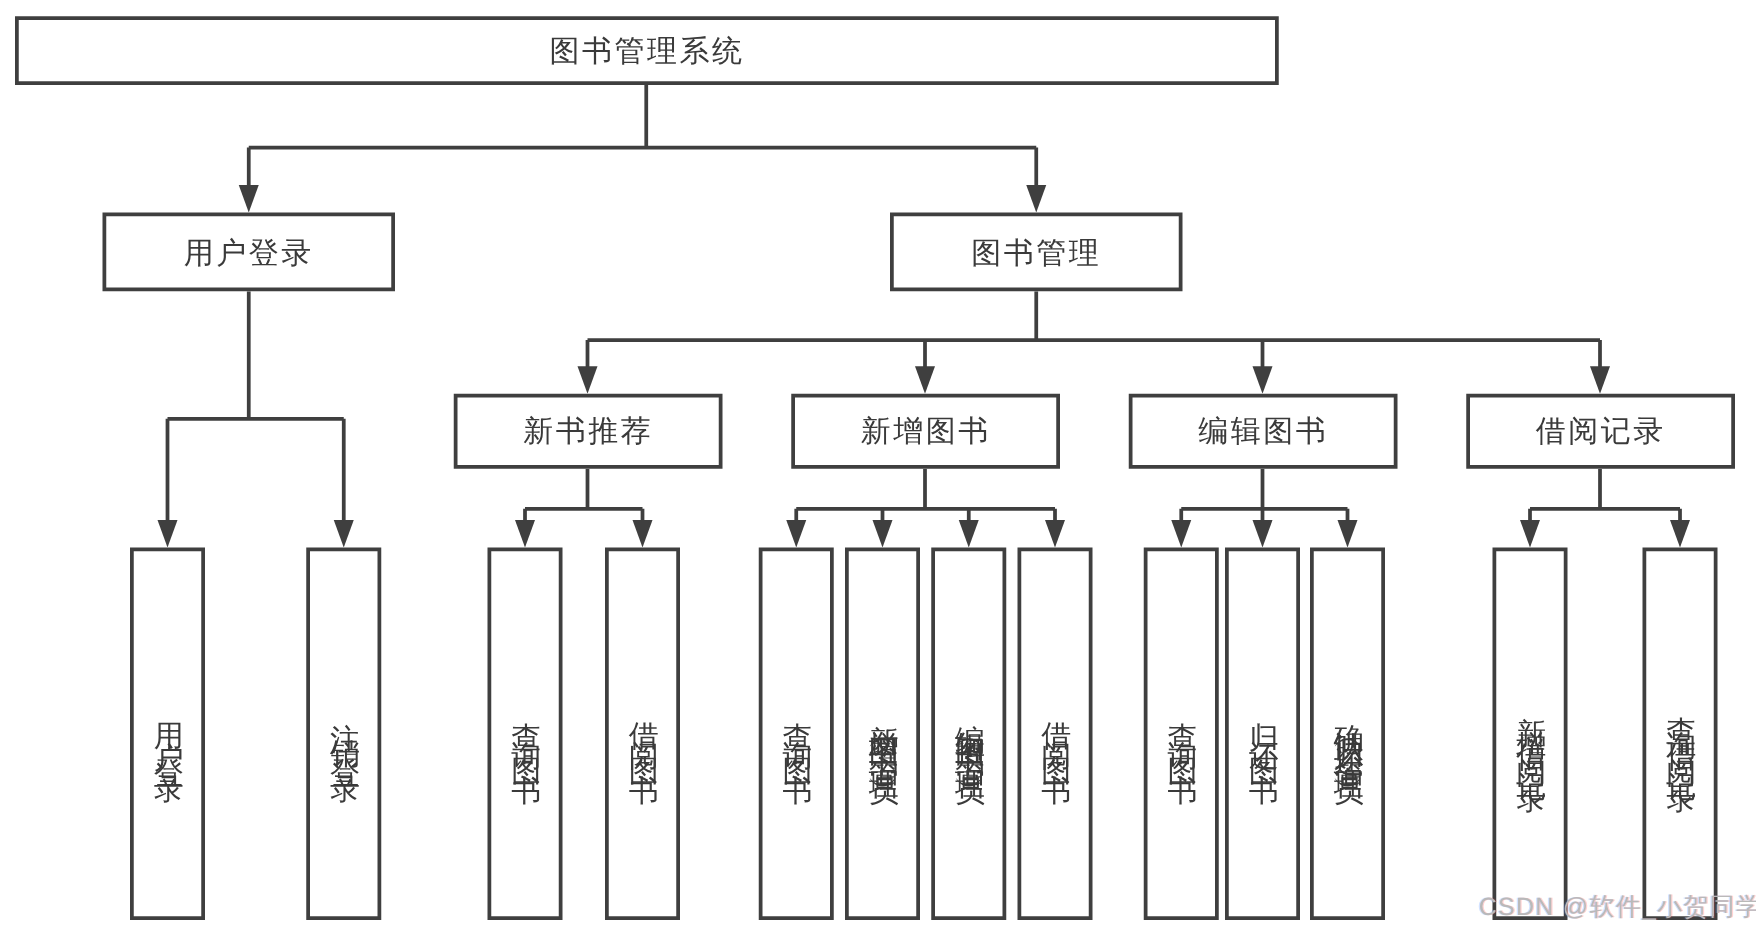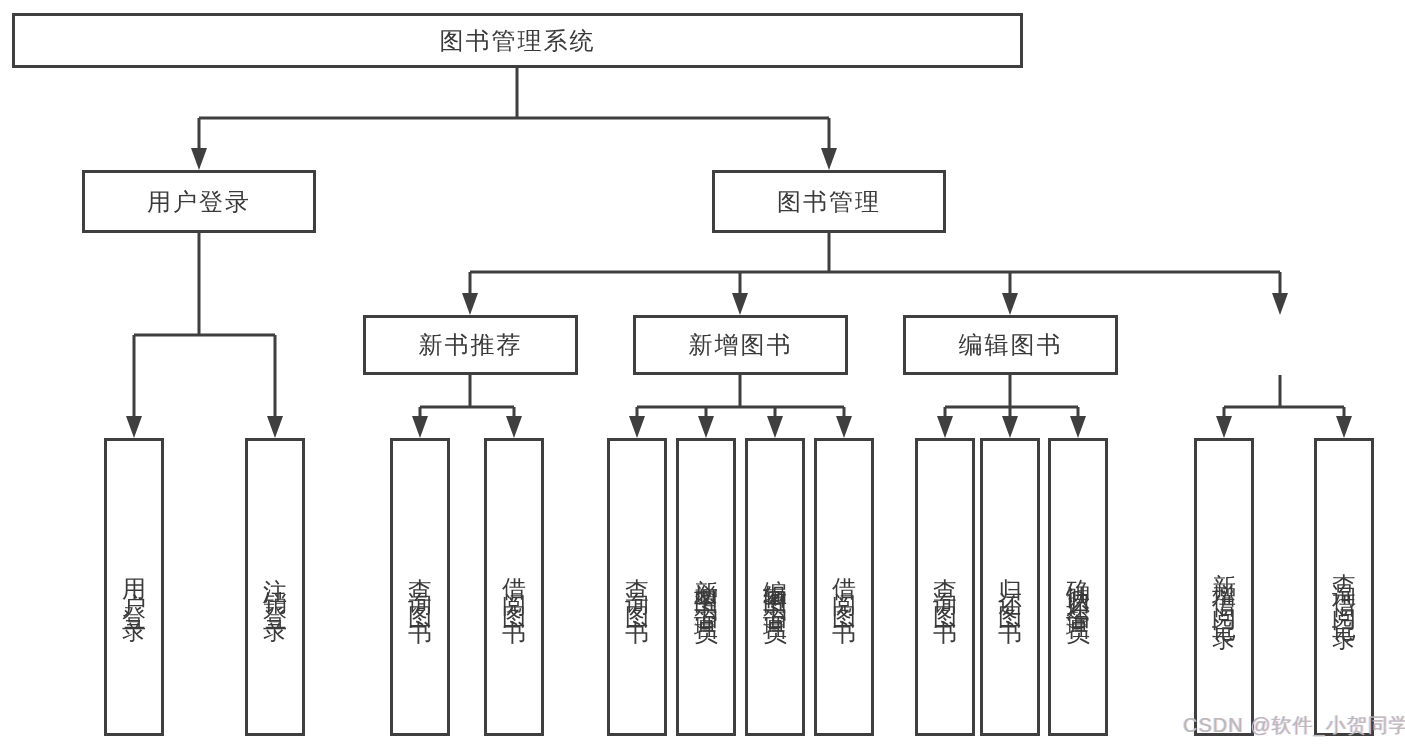--- a/index.html
+++ b/index.html
@@ -133,6 +133,9 @@
   <div class="box" style="left:903px;top:315px;width:215px;height:60px">
     <span class="h-label">编辑图书</span>
   </div>
+  <div class="box" style="left:1173px;top:315px;width:215px;height:60px">
+    <span class="h-label">借阅记录</span>
+  </div>
 
   <div class="box leaf" style="left:104px;top:438px;width:60px;height:298px">
     <span class="v-label" style="letter-spacing: 14px;">用户登录</span>

